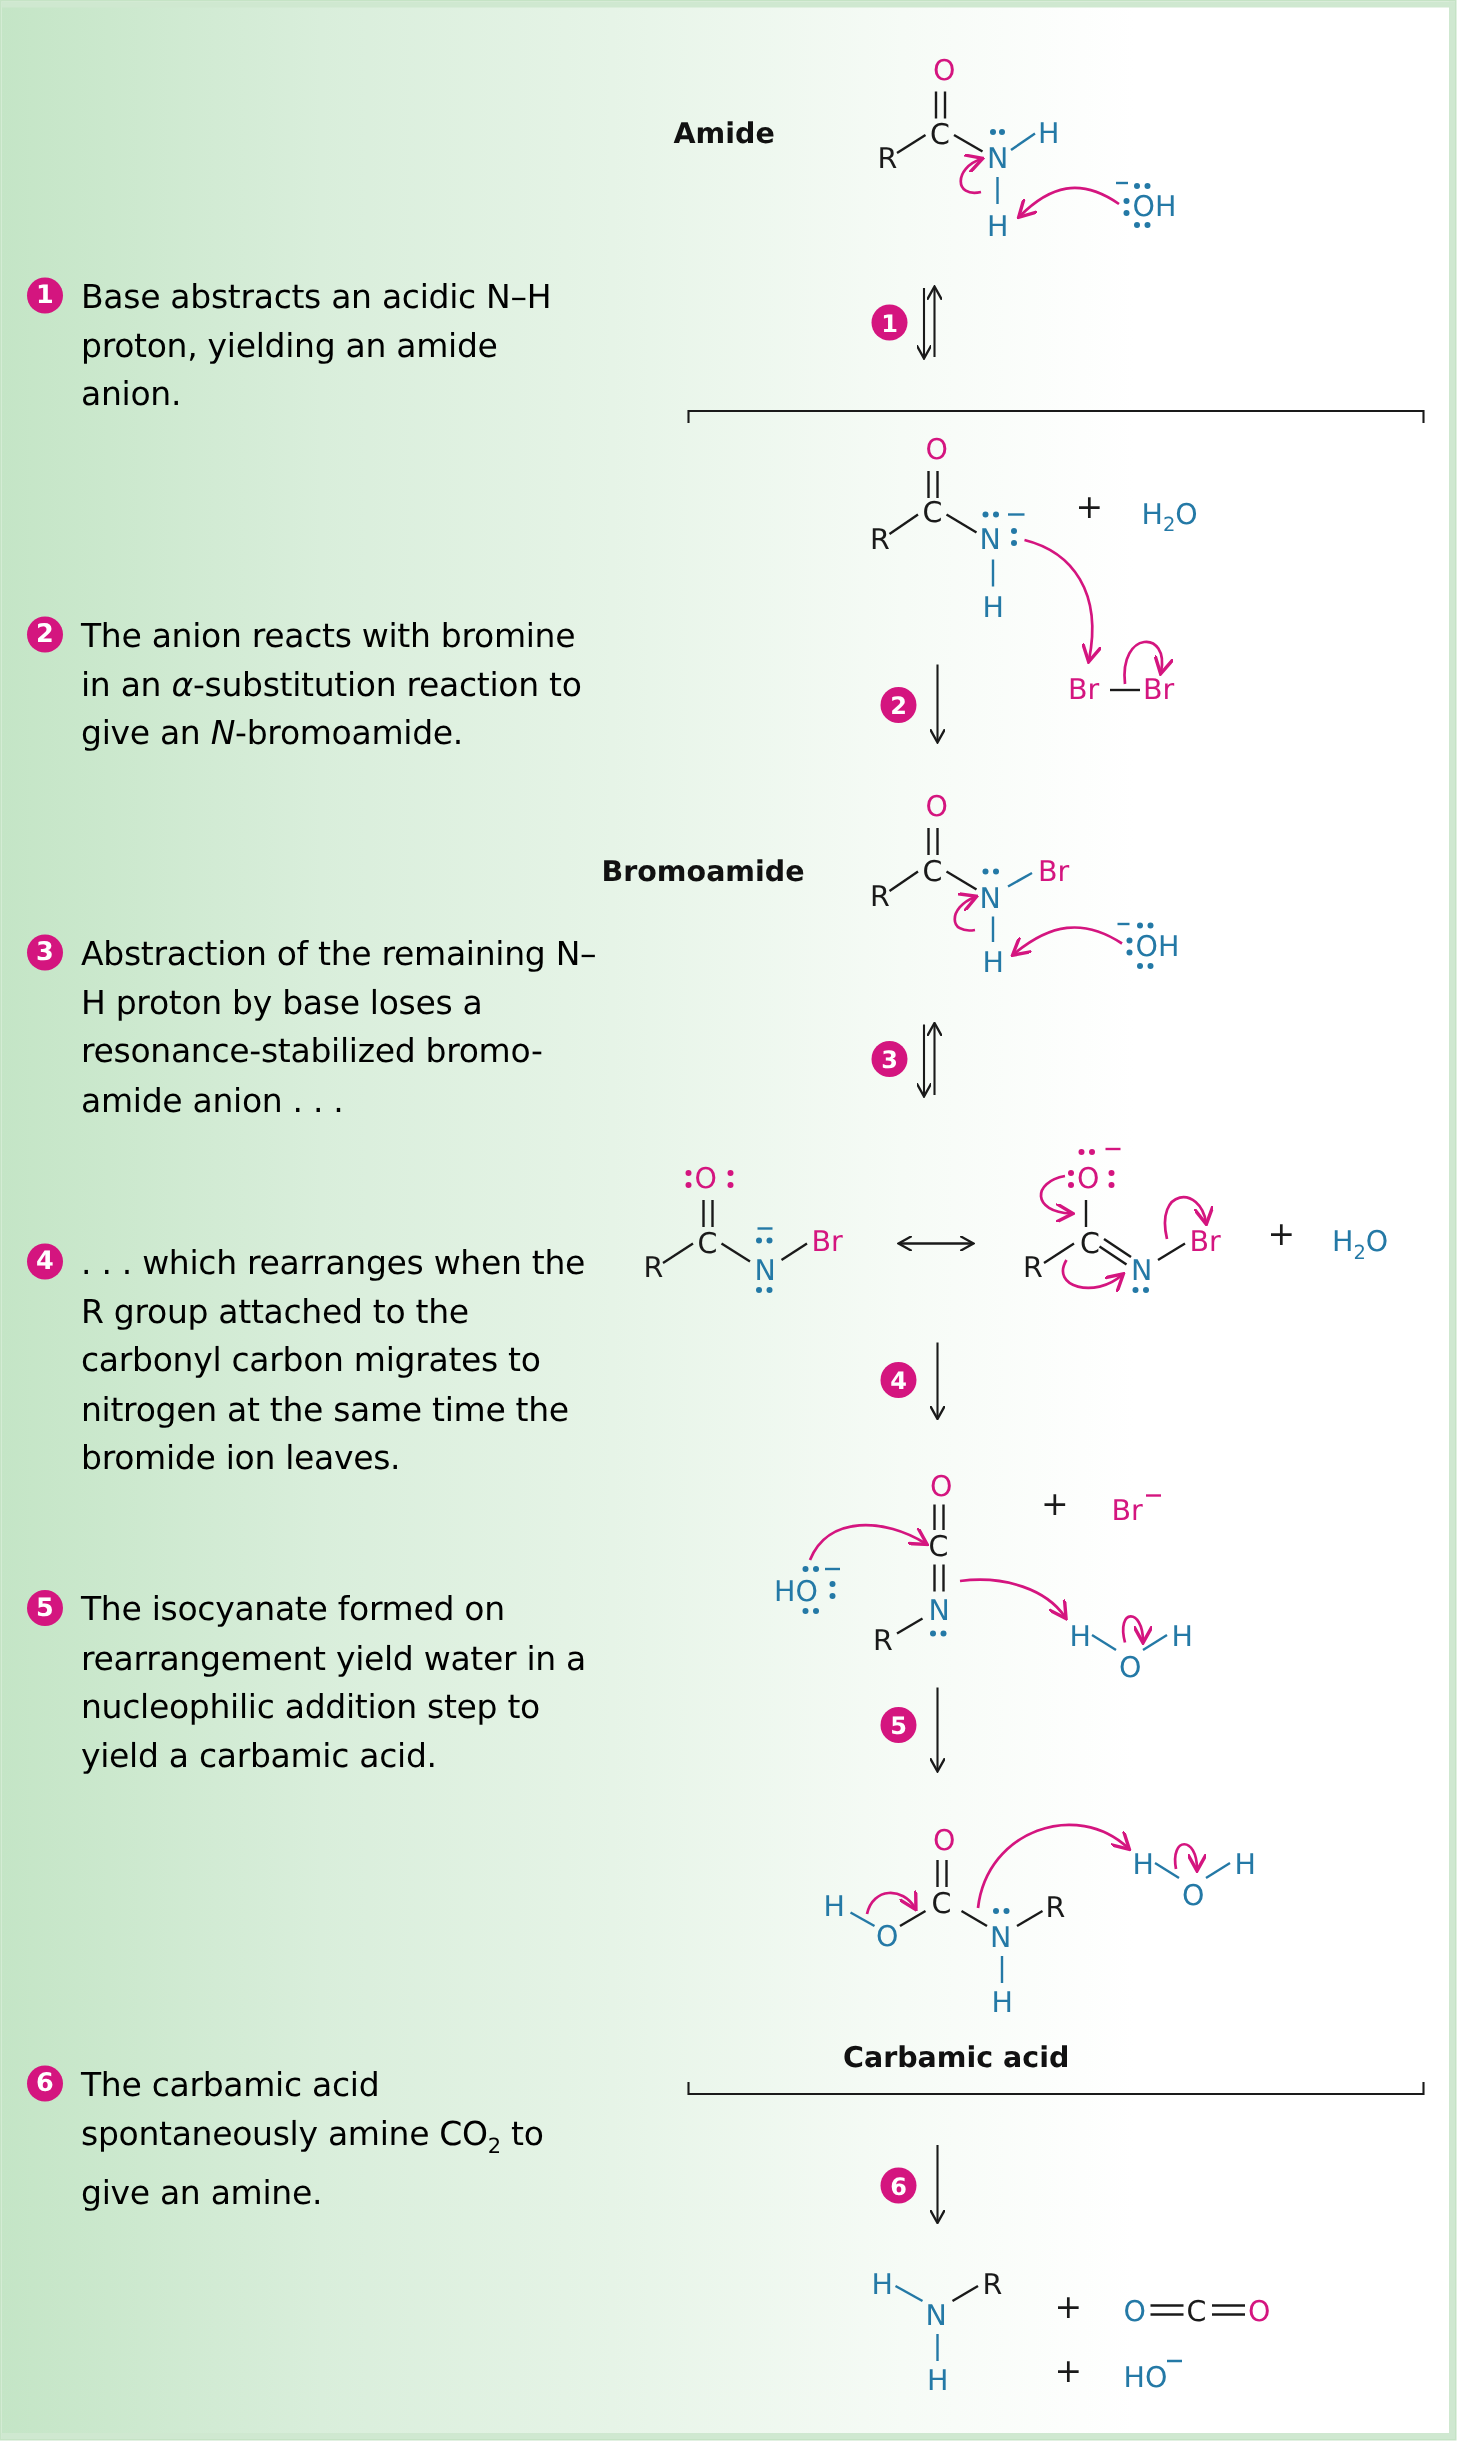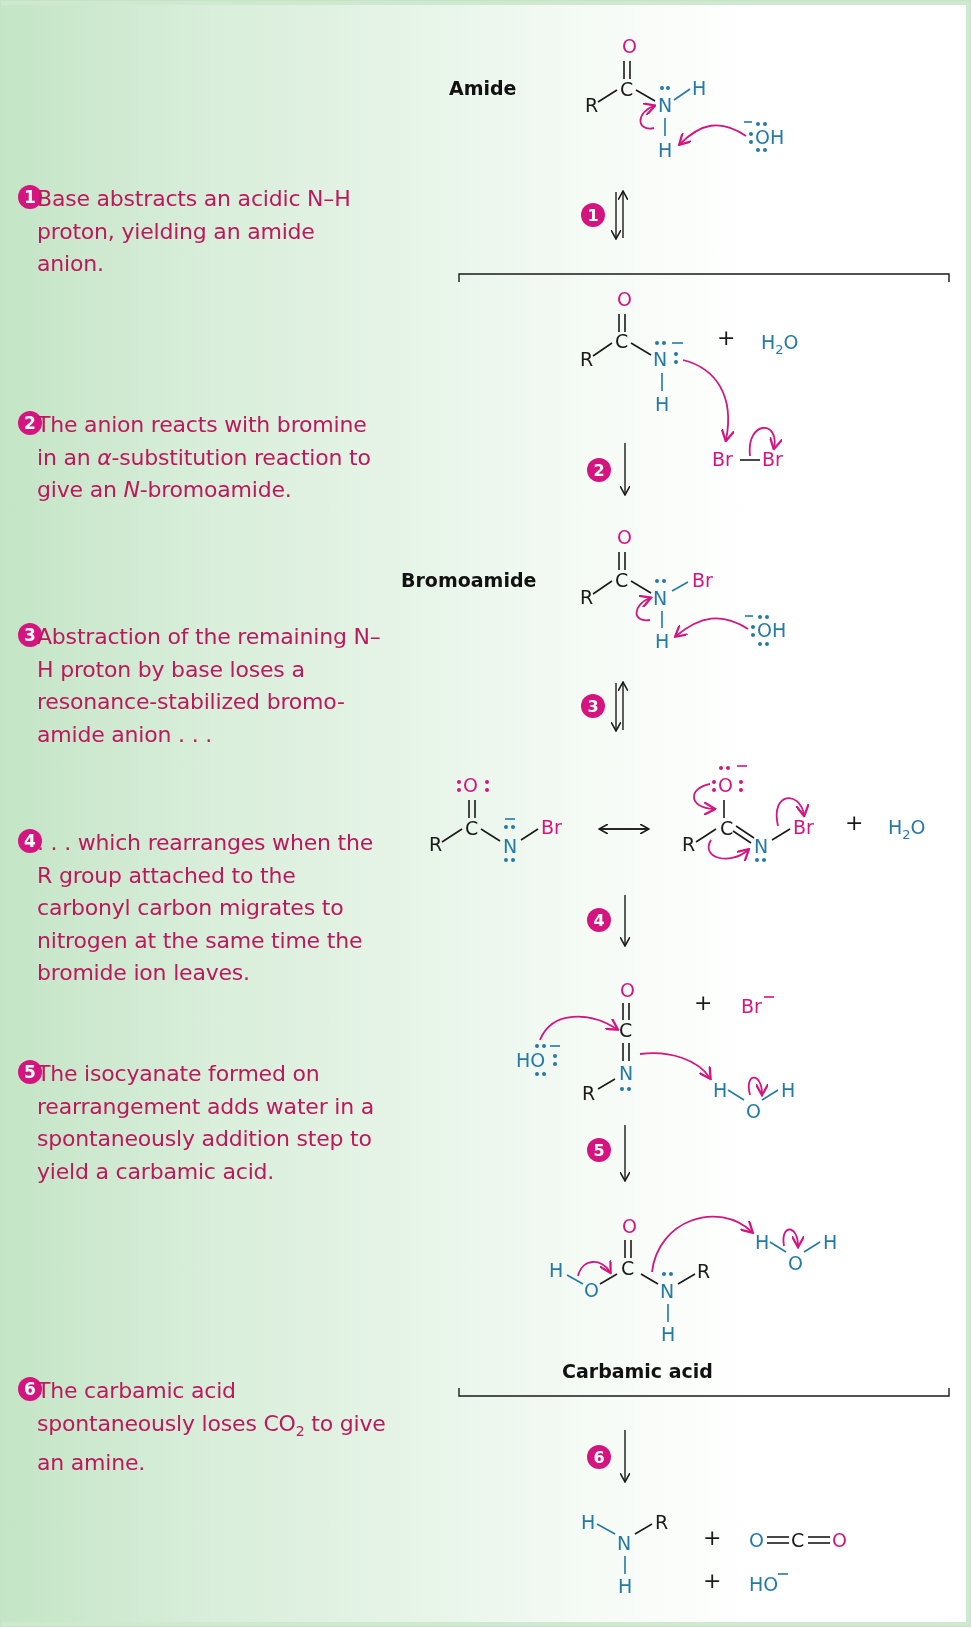--- a/index.html
+++ b/index.html
@@ -12,7 +12,7 @@
   .step { position: absolute; left: 18px; width: 390px; }
   .step-badge { position: absolute; left: 0; top: 2px; width: 24px; height: 24px; border-radius: 50%; background: #d4157f; color: #fff;
     font-weight: bold; font-size: 17px; line-height: 24px; text-align: center; font-family: "DejaVu Sans", sans-serif; }
-  .step-text { position: absolute; left: 19px; top: 0; width: 350px; font-size: 22px; line-height: 32.5px; color: #be185d; font-family: "DejaVu Sans", sans-serif; letter-spacing: -0.2px; }
+  .step-text { position: absolute; left: 36px; top: 0; width: 350px; font-size: 22px; line-height: 32.5px; color: #000000; font-family: "DejaVu Sans", sans-serif; letter-spacing: -0.2px; }
   .step-text i { font-style: italic; }
   svg.scheme { position: absolute; left: 0; top: 0; }
   .blk { fill: #1a1a1a; }

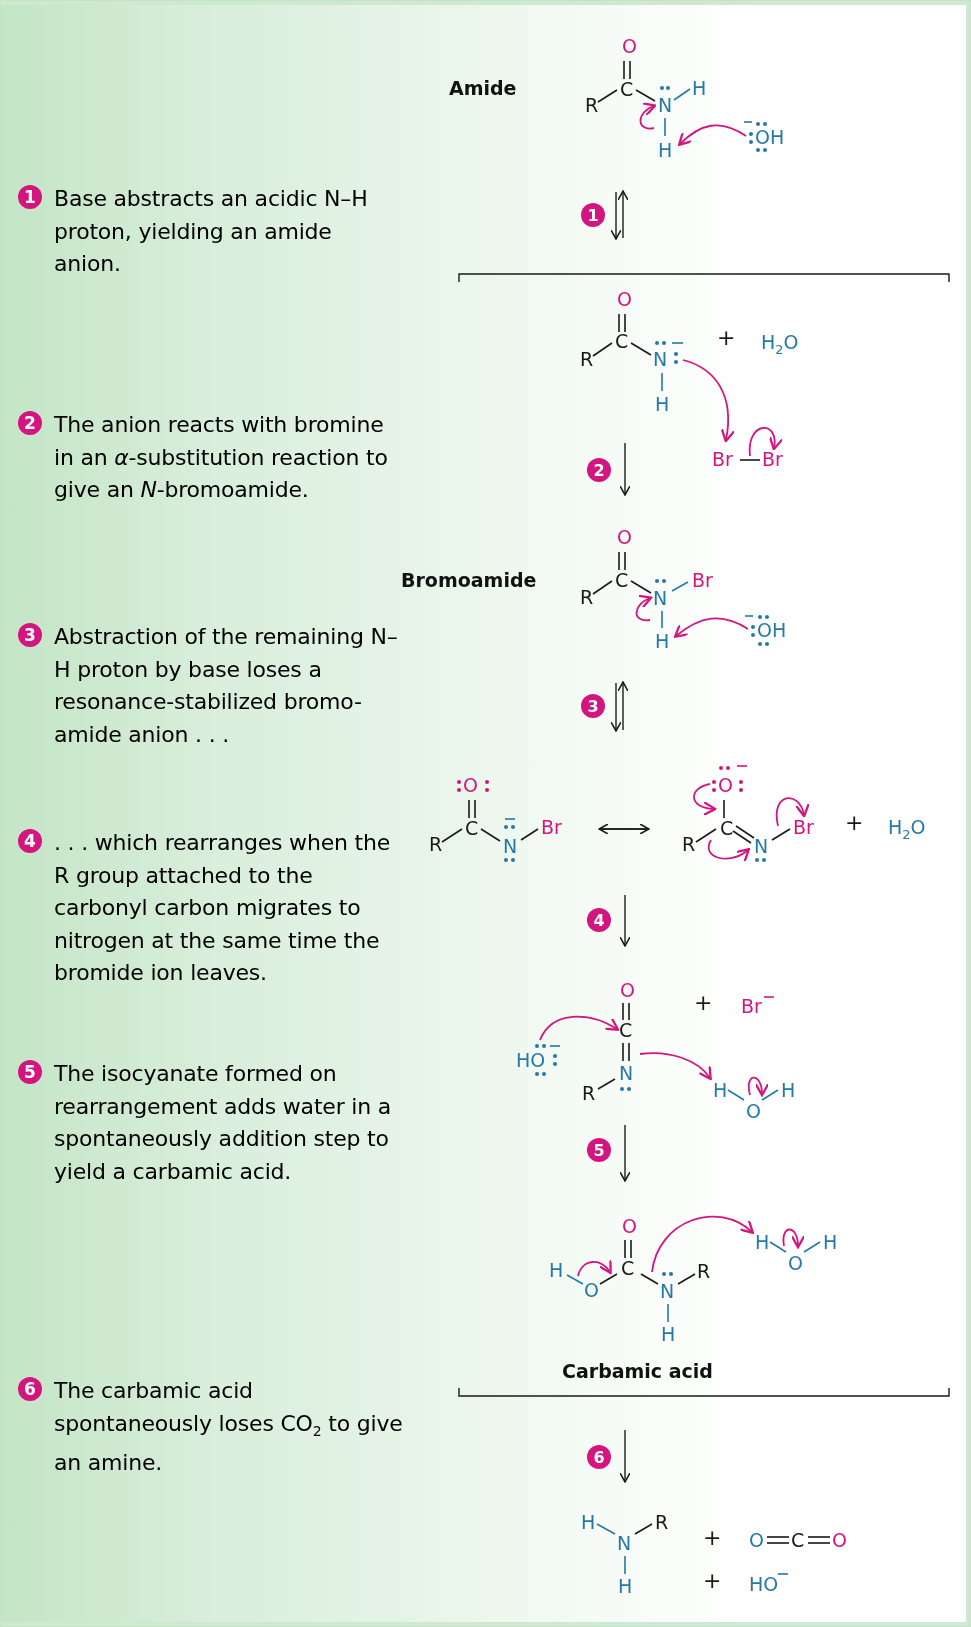--- a/index.html
+++ b/index.html
@@ -52,7 +52,7 @@
 
 <div class="step" style="top:1058px;">
   <div class="step-badge">5</div>
-  <div class="step-text">The isocyanate formed on rearrangement adds water in a spontaneously addition step to yield a carbamic acid.</div>
+  <div class="step-text">The isocyanate formed on rearrangement yield water in a nucleophilic addition step to yield a carbamic acid.</div>
 </div>
 
 <div class="step" style="top:1375px;">

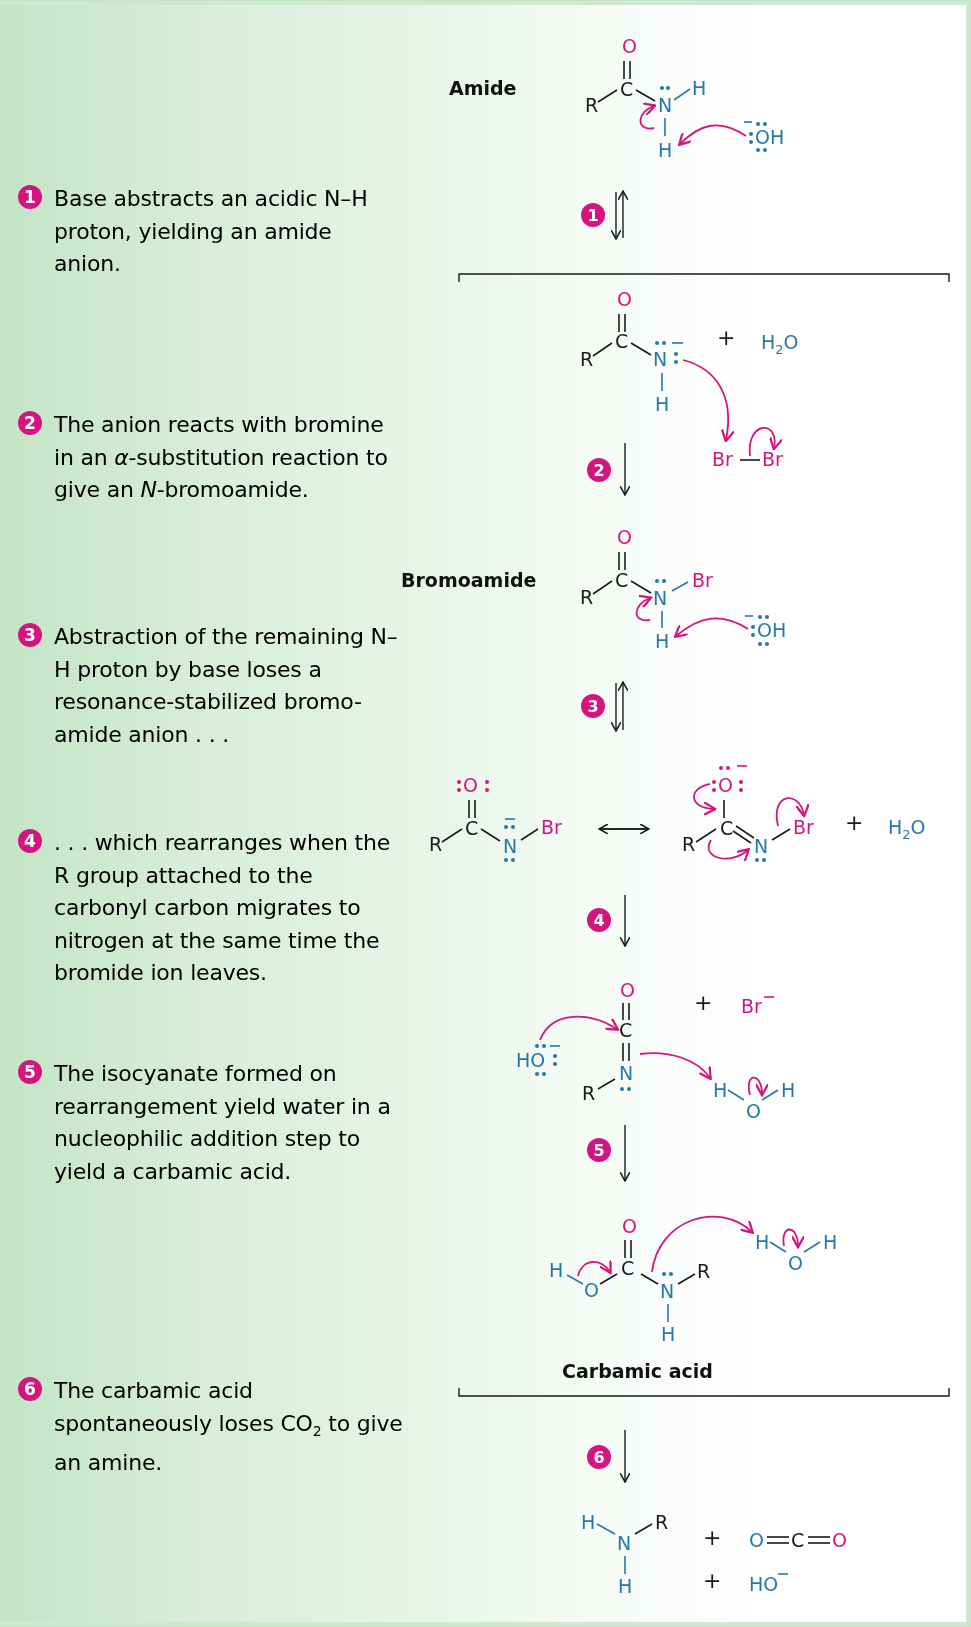--- a/index.html
+++ b/index.html
@@ -57,7 +57,7 @@
 
 <div class="step" style="top:1375px;">
   <div class="step-badge">6</div>
-  <div class="step-text"><span>The carbamic acid spontaneously loses CO</span><sub style="font-size:14px;">2</sub><span> to give an amine.</span></div>
+  <div class="step-text"><span>The carbamic acid spontaneously amine CO</span><sub style="font-size:14px;">2</sub><span> to give an amine.</span></div>
 </div>
 
 <svg class="scheme" width="971" height="1627" viewBox="0 0 971 1627">

